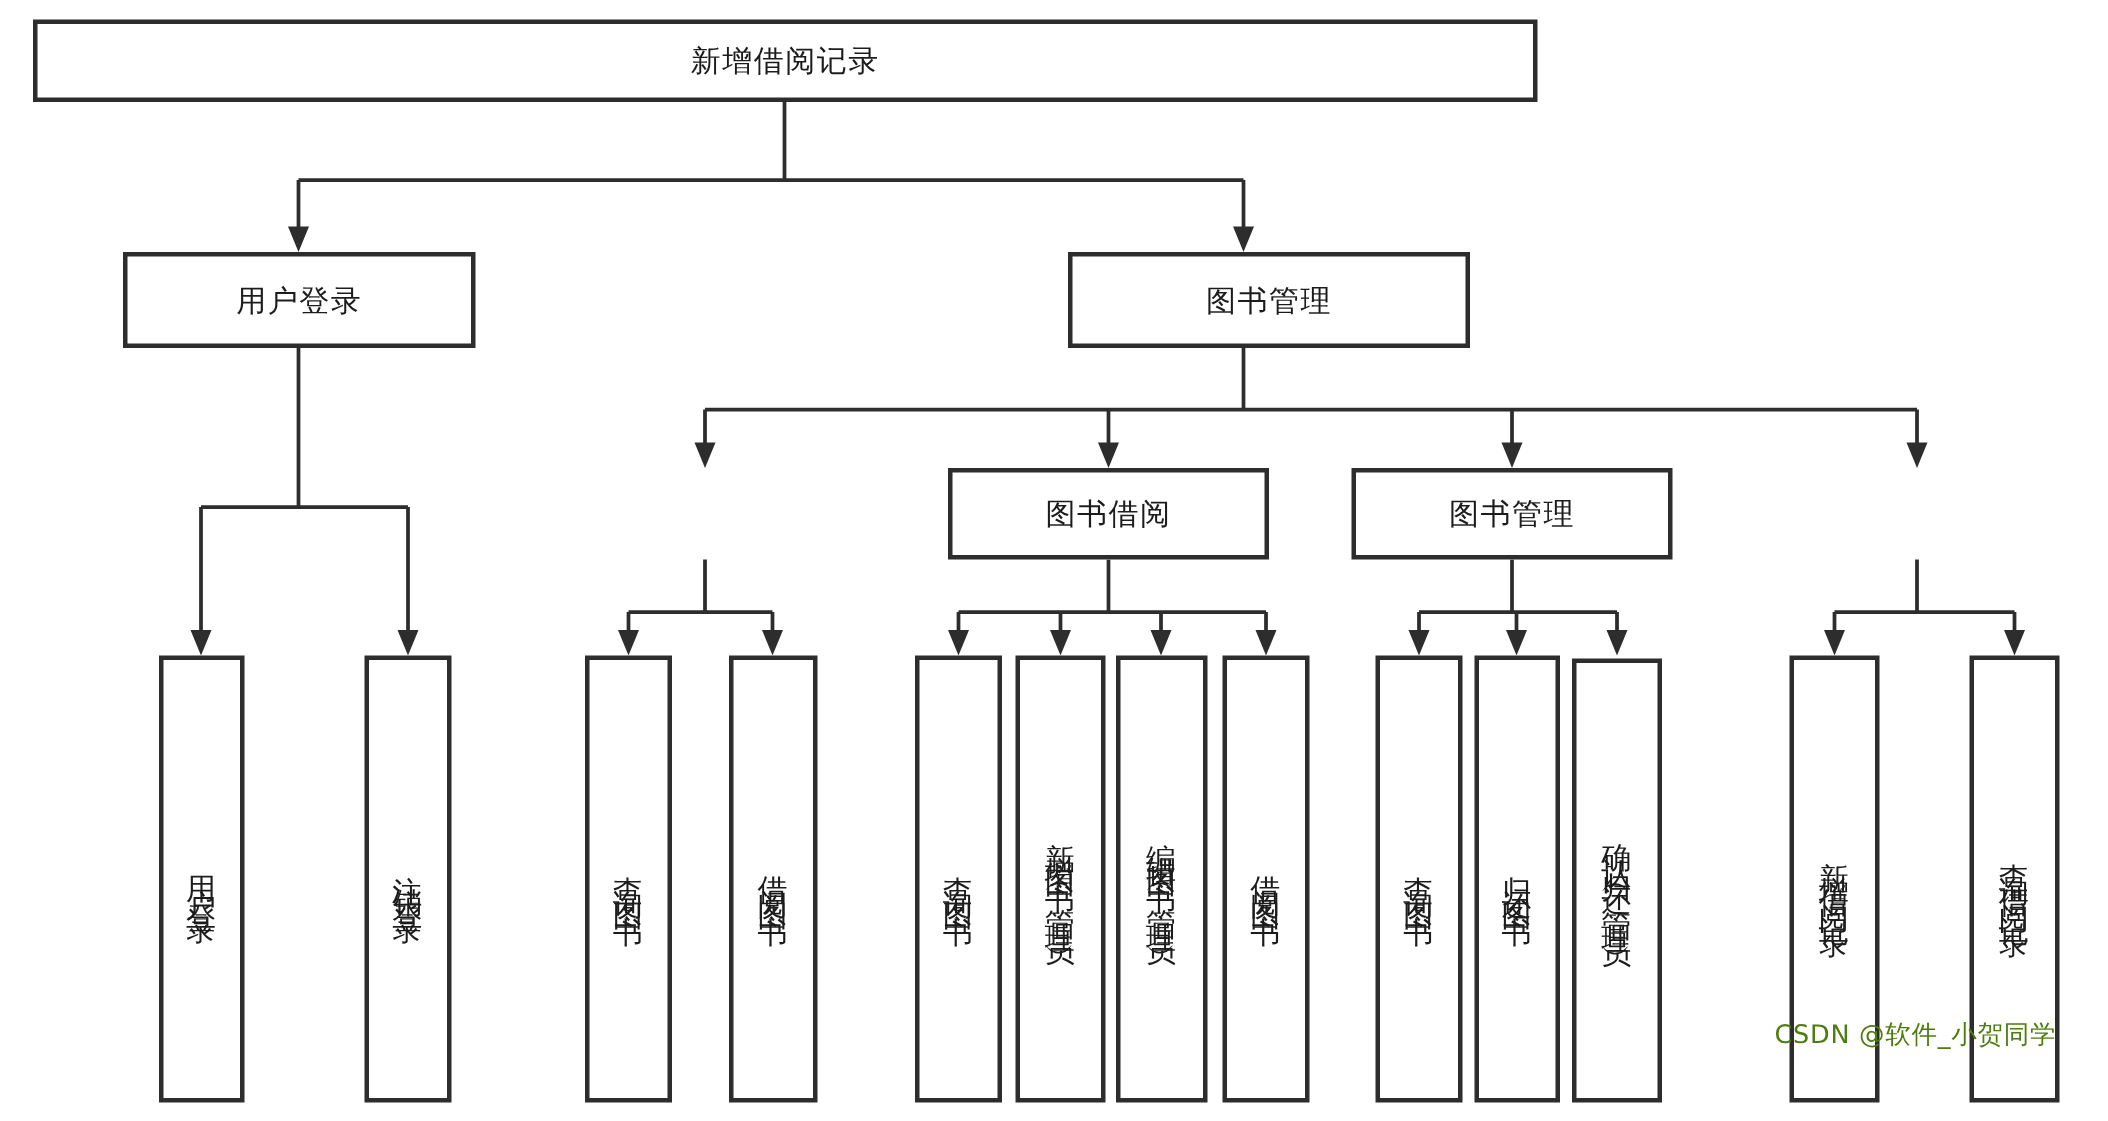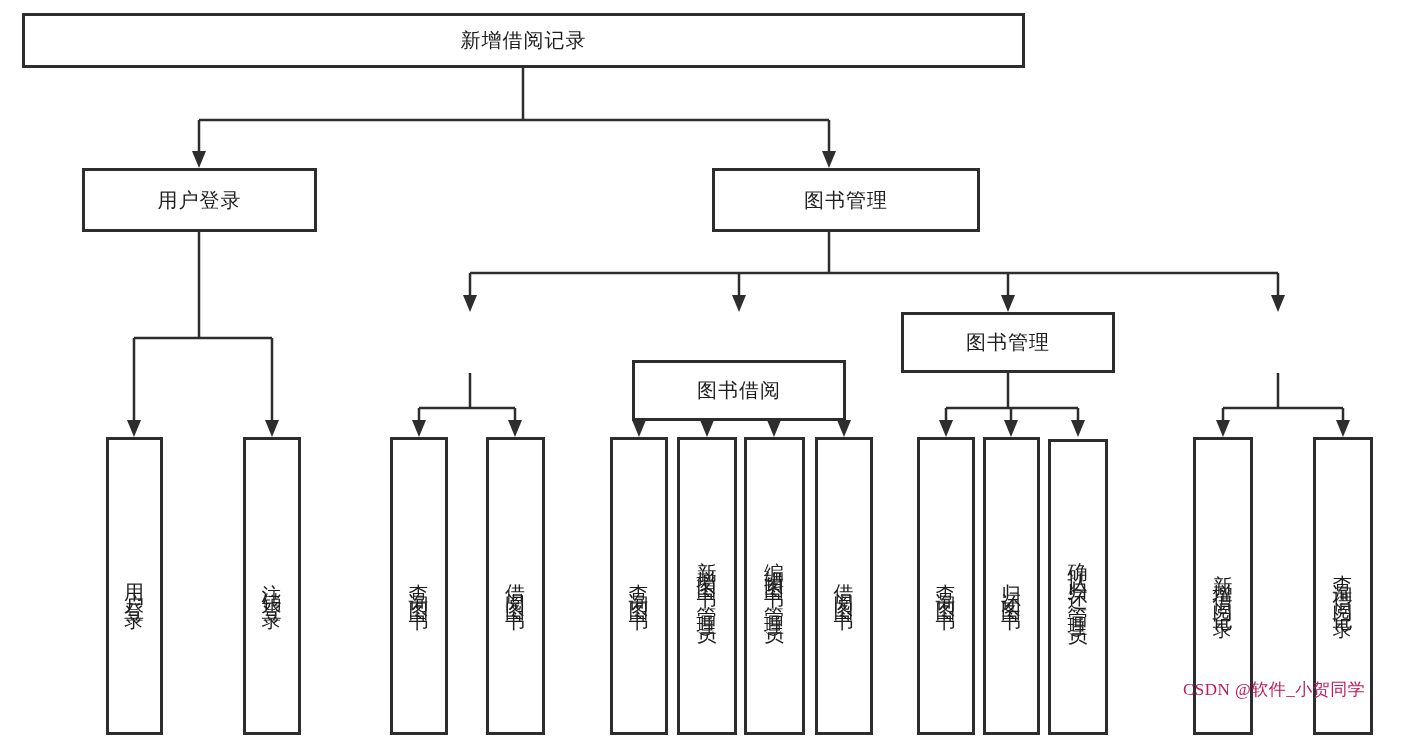--- a/index.html
+++ b/index.html
@@ -102,7 +102,7 @@
     <span>图书管理</span>
   </div>
 
-  <div class="node h-node" style="left:632px; top:312px; width:214px; height:61px;margin-top:48px;">
+  <div class="node h-node" style="left:632px; top:312px; width:214px; height:61px;">
     <span>图书借阅</span>
   </div>
   <div class="node h-node" style="left:901px; top:312px; width:214px; height:61px;">

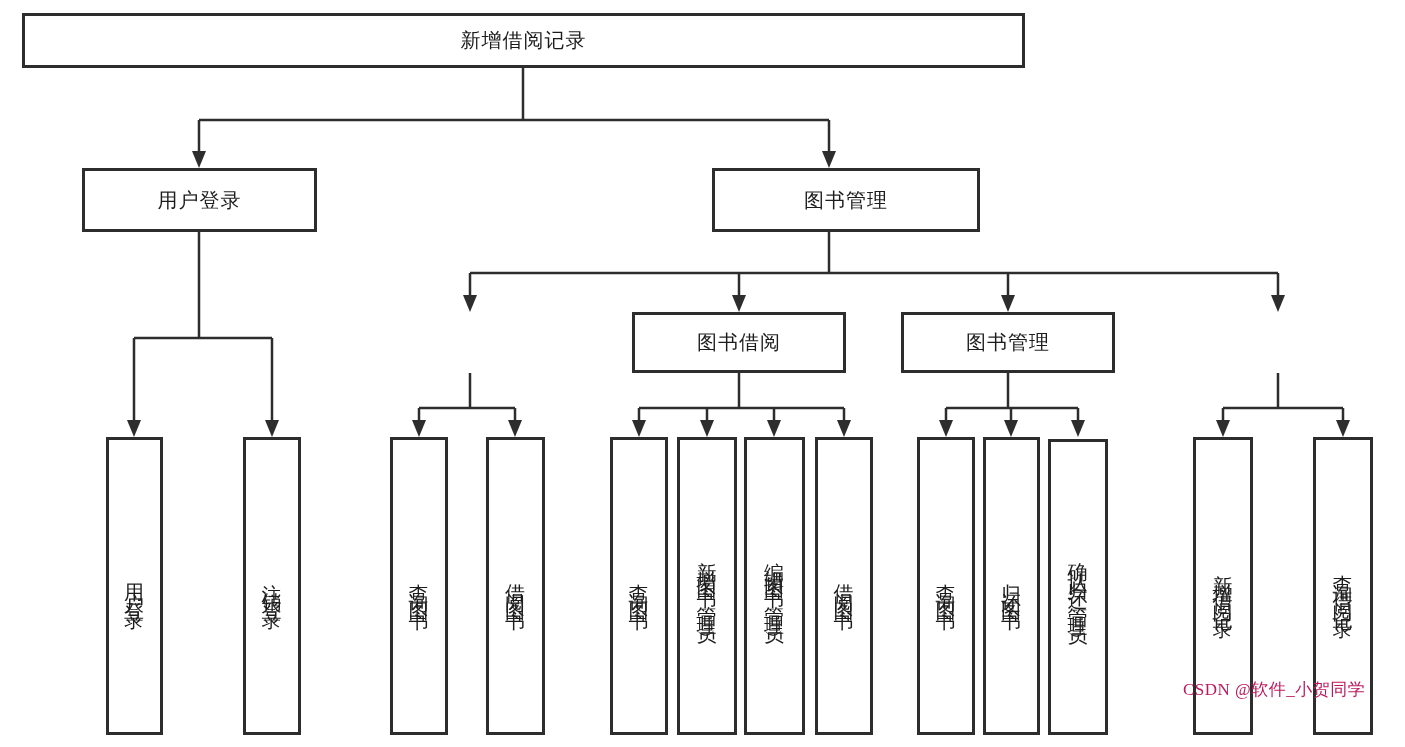--- a/index.html
+++ b/index.html
@@ -46,11 +46,10 @@
     left: 1183px;
     top: 678px;
     font-size: 17px;
-    color: #be185d;
+    color: #4d7c0f;
     letter-spacing: 0.5px;
     z-index: 2;
     white-space: nowrap;
-    font-family: Liberation Serif, serif;
   }
 </style>
 </head>

